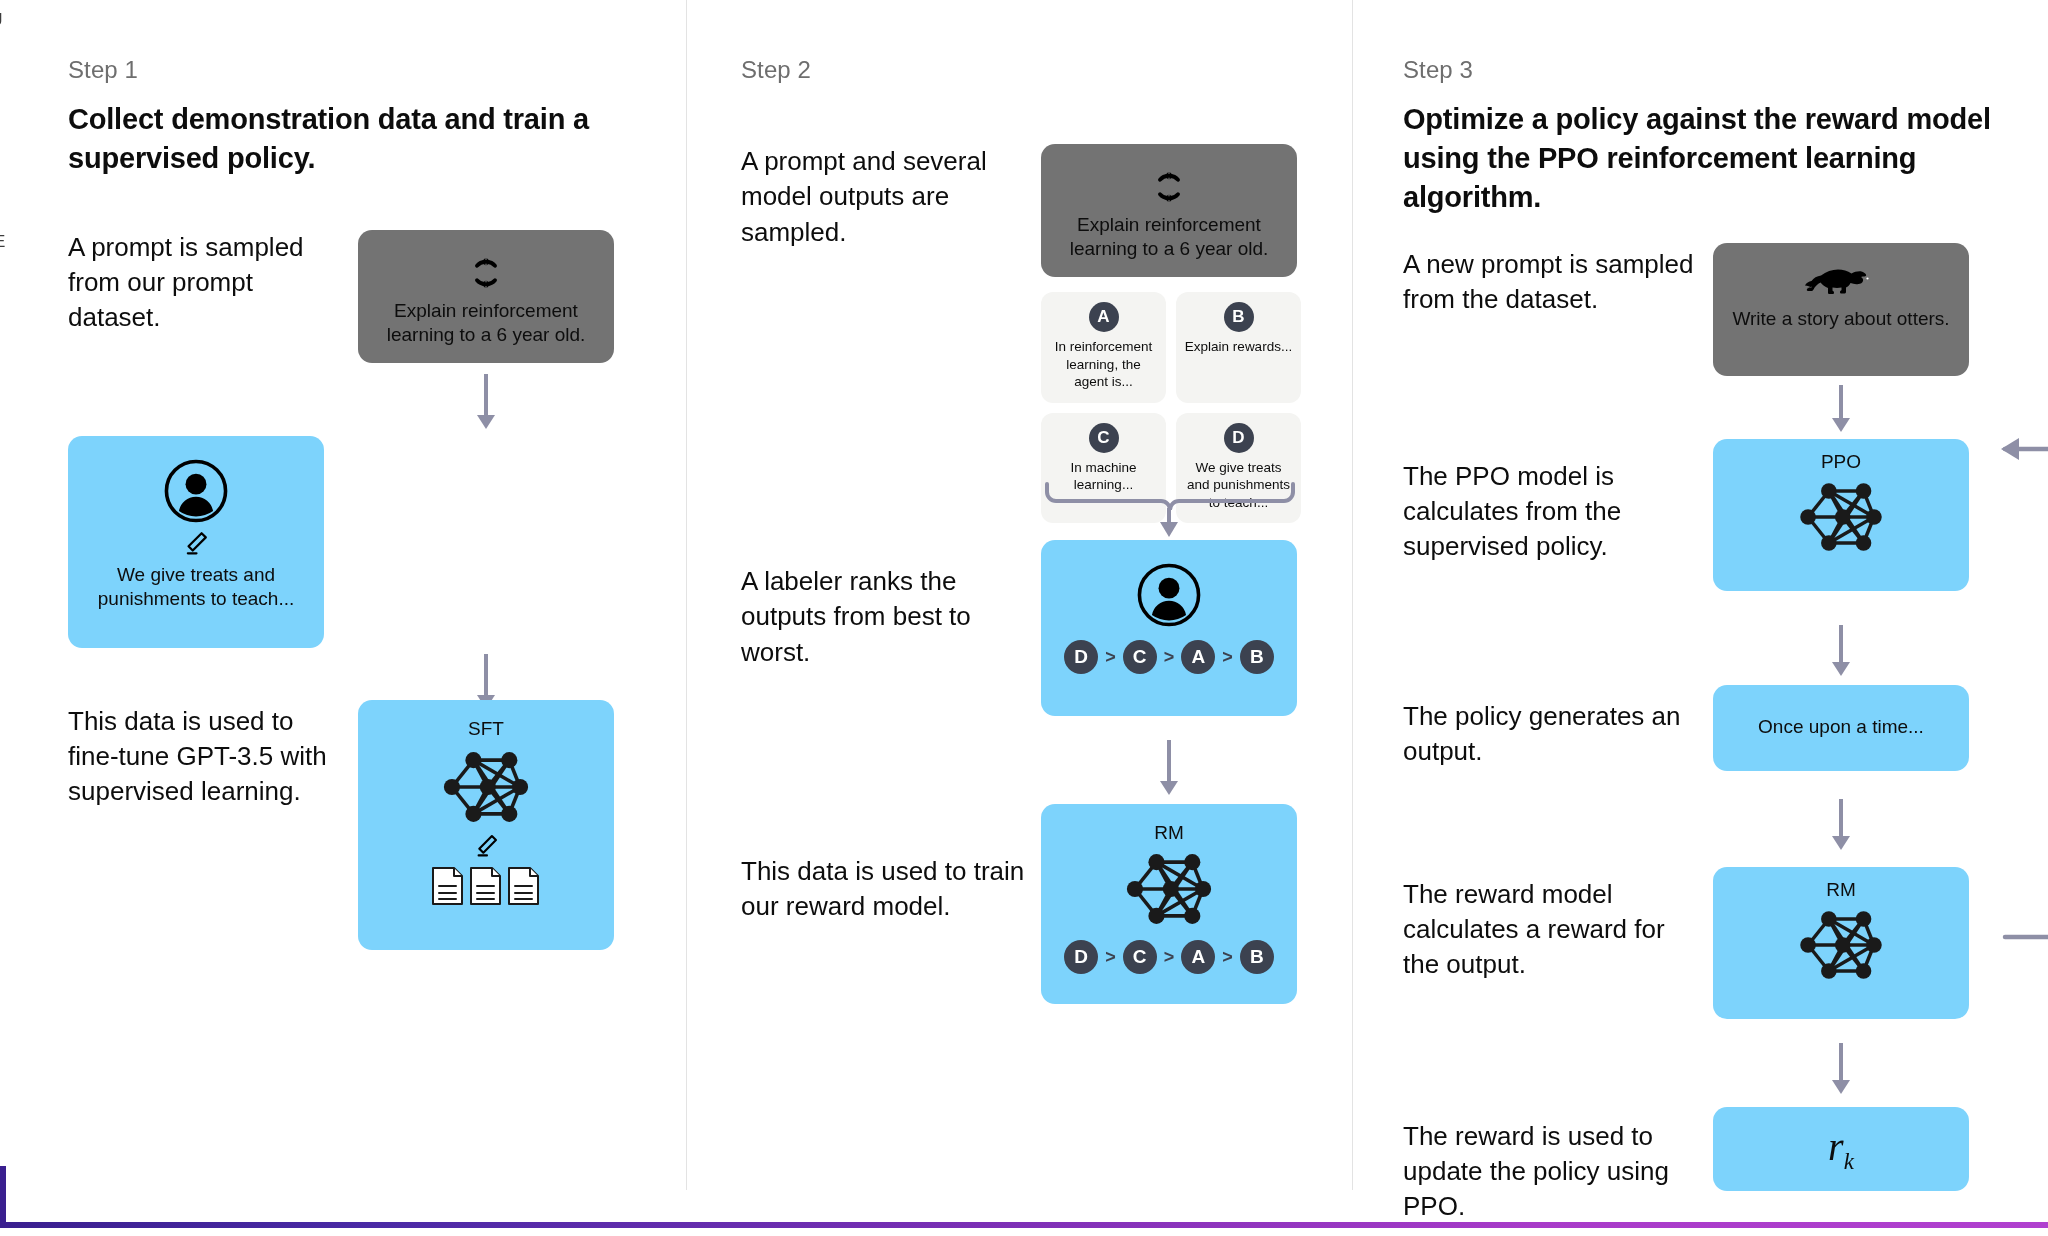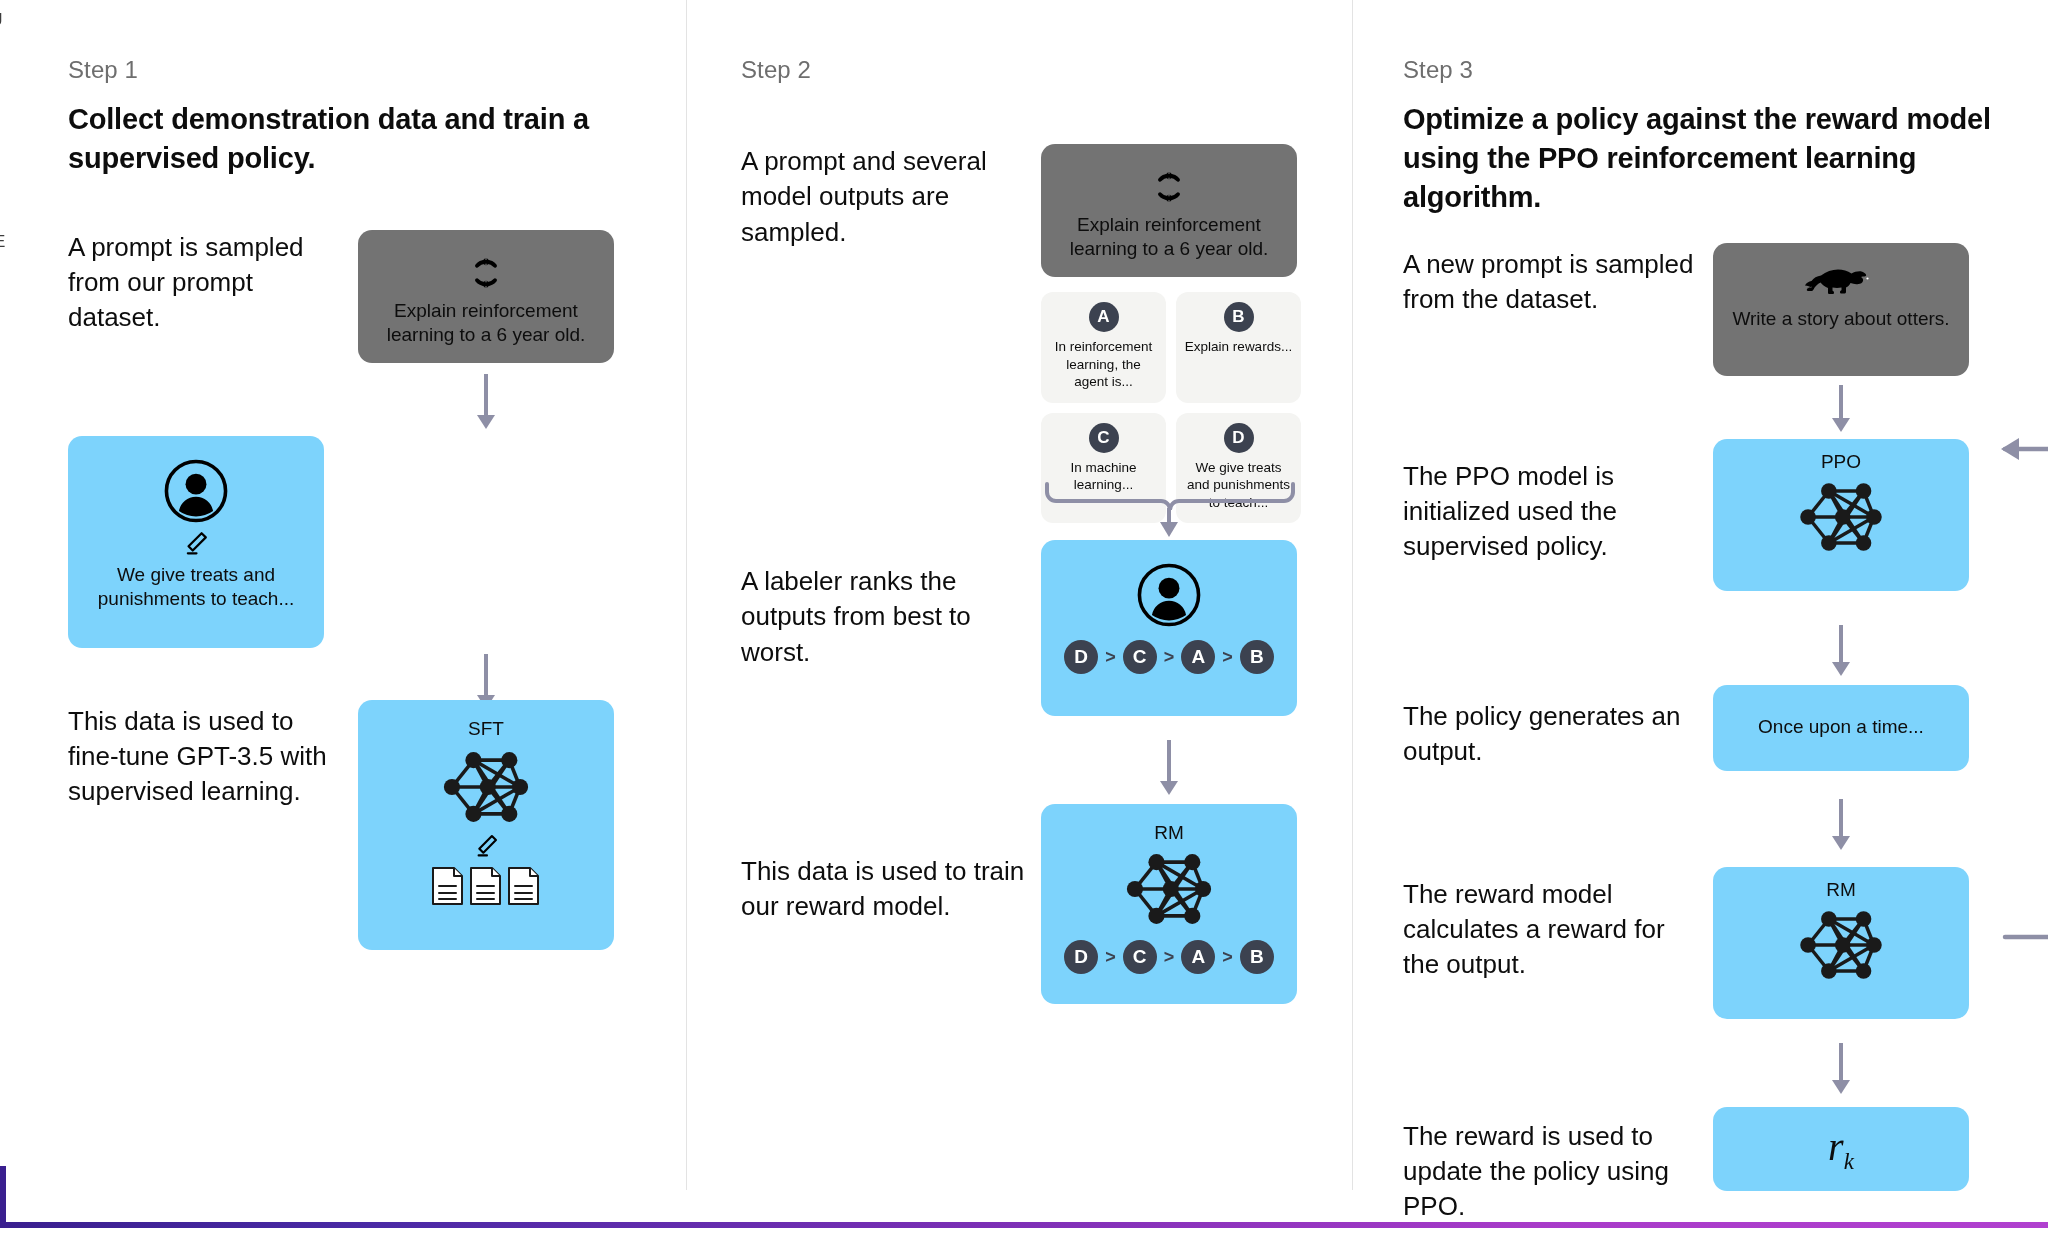--- a/index.html
+++ b/index.html
@@ -500,7 +500,7 @@
         </div>
 
         <div class="row" style="height:190px;">
-          <div class="desc" style="width:310px;padding-top:20px;">The PPO model is initialized used the supervised policy.</div>
+          <div class="desc" style="width:310px;padding-top:20px;">The PPO model is calculates from the supervised policy.</div>
           <div class="card" style="width:256px;height:152px;padding-top:12px;">
             <div class="card-title">PPO</div>
             <span>

